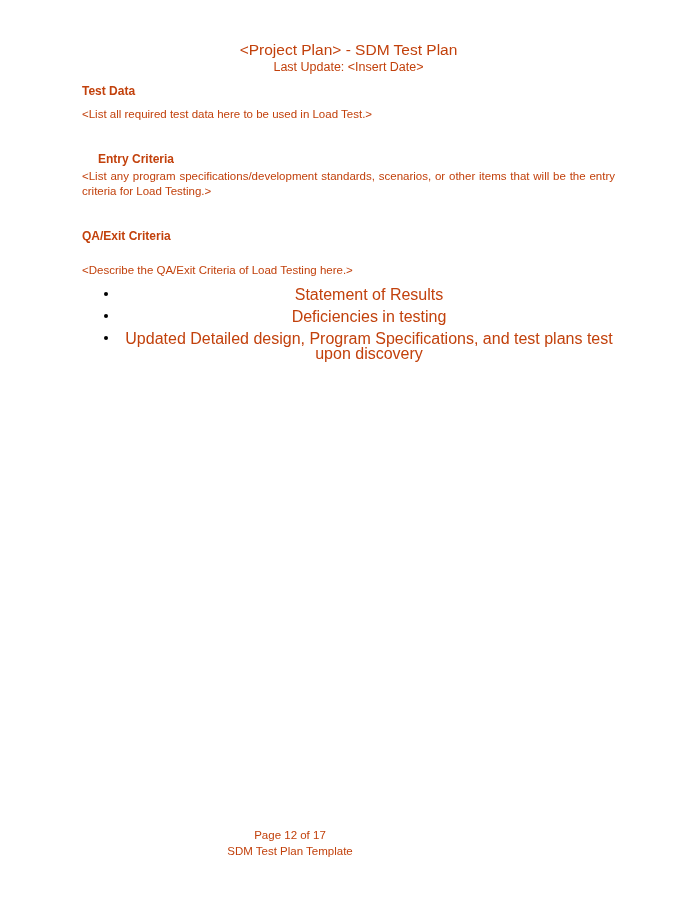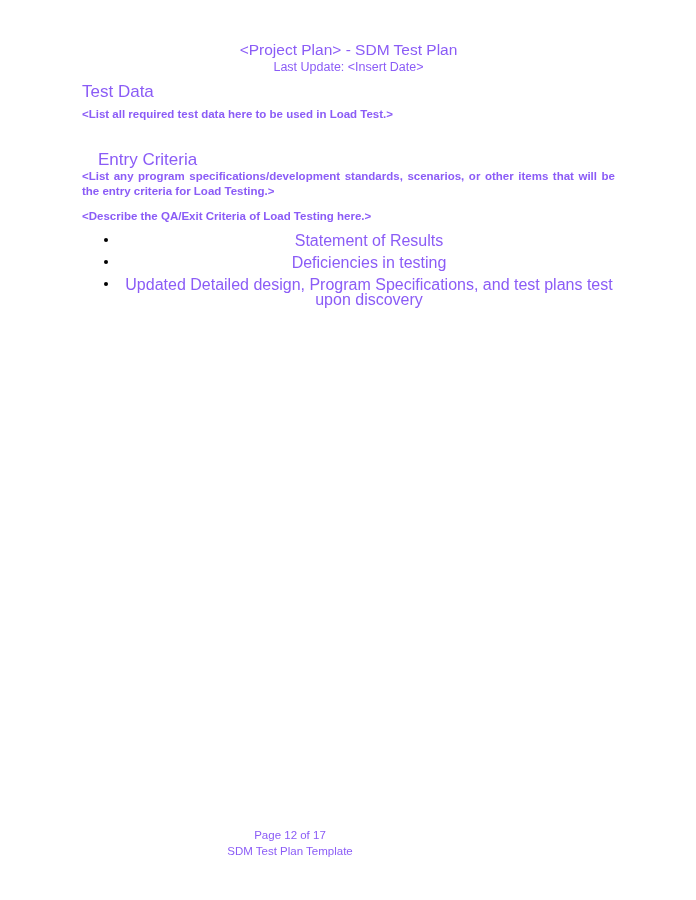--- a/index.html
+++ b/index.html
@@ -13,7 +13,7 @@
     height: 900px;
     background: #ffffff;
     font-family: "Liberation Sans", "DejaVu Sans", sans-serif;
-    color: #8b5cf6;
+    color: #c2410c;
     overflow: hidden;
   }
   .doc-header {

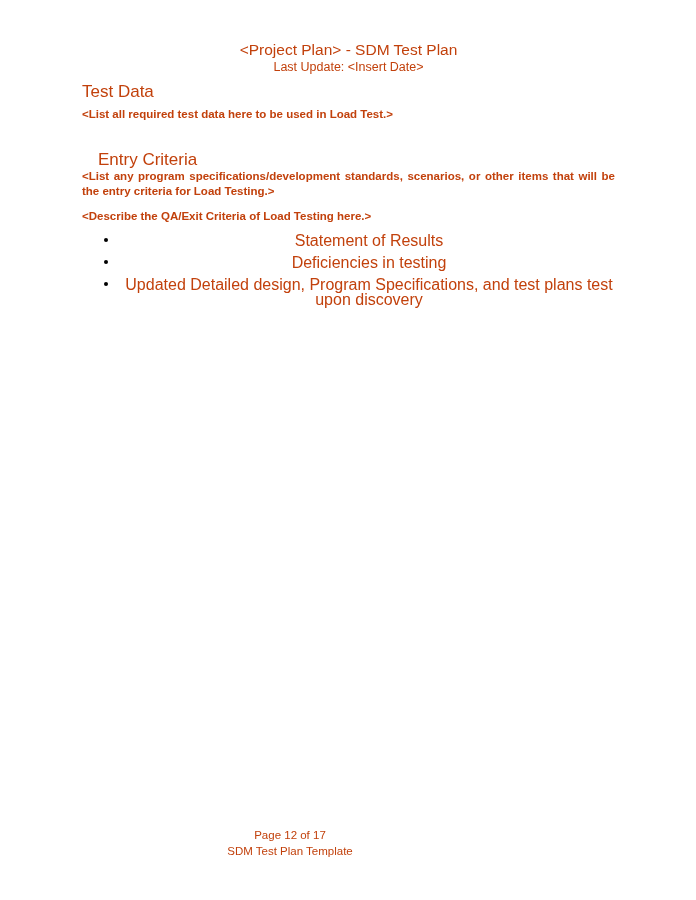--- a/index.html
+++ b/index.html
@@ -42,8 +42,8 @@
     top: 81px;
   }
   .section-heading {
-    font-size: 17px;
-    font-weight: 400;
+    font-size: 12px;
+    font-weight: 700;
     line-height: 17px;
     margin: 0;
   }

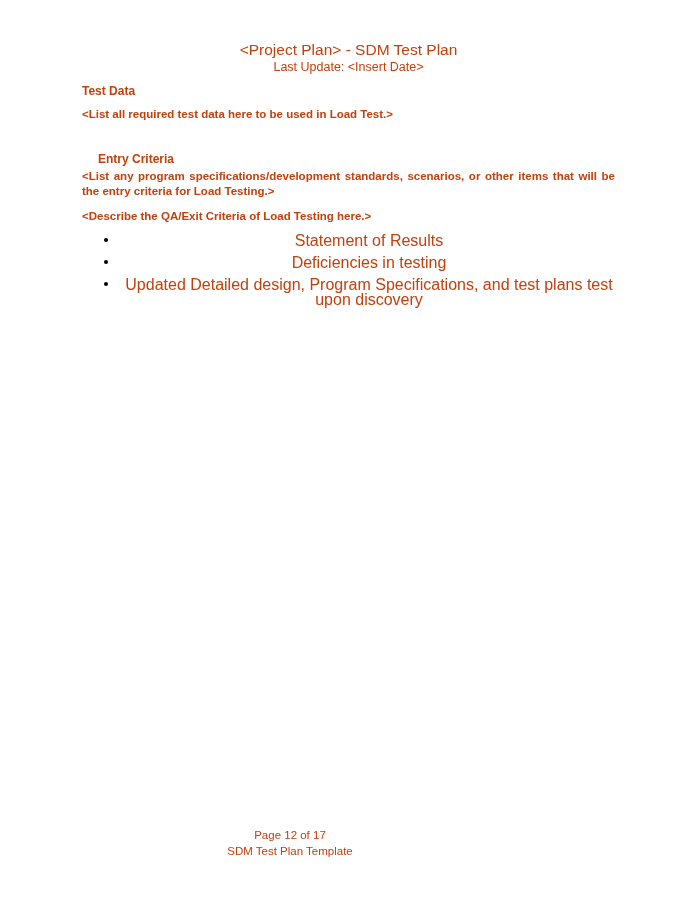--- a/index.html
+++ b/index.html
@@ -49,7 +49,7 @@
   }
   .section-body {
     font-size: 11.5px;
-    font-weight: 700;
+    font-weight: 400;
     line-height: 15px;
     margin: 0;
   }

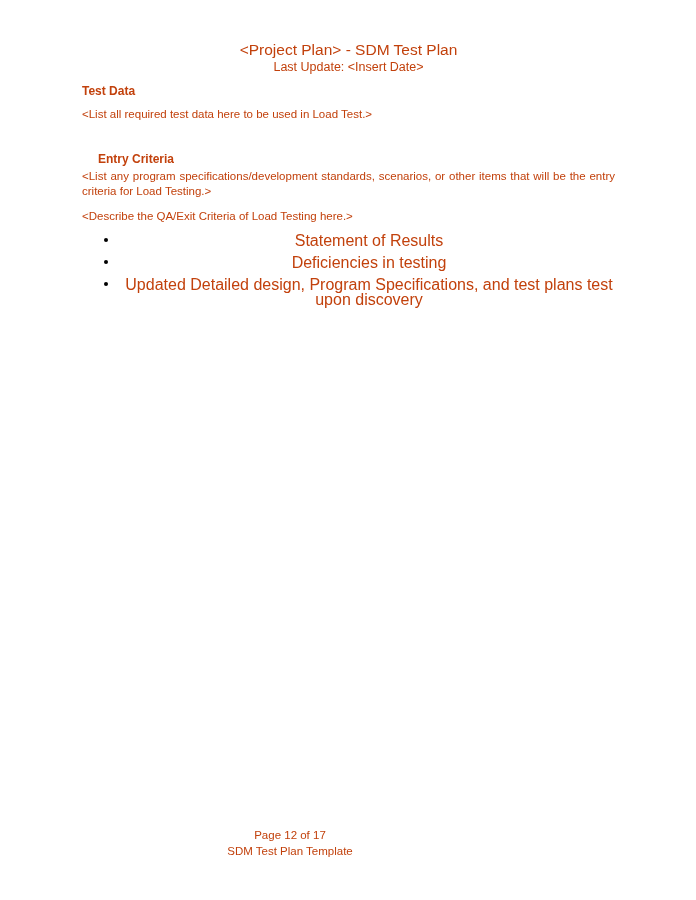--- a/index.html
+++ b/index.html
@@ -114,6 +114,7 @@
     </div>
 
     <div class="sec-qa">
+      <h2 class="section-heading">QA/Exit Criteria</h2>
       <p class="section-body">&lt;Describe the QA/Exit Criteria of Load Testing here.&gt;</p>
       <ul class="bullet-list">
         <li class="bullet-item">

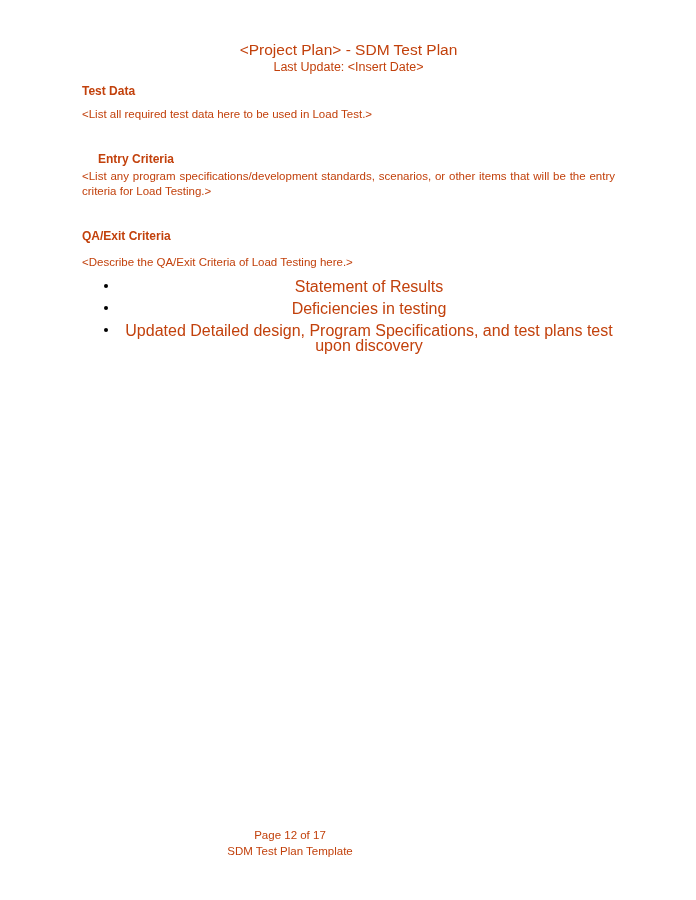--- a/index.html
+++ b/index.html
@@ -58,7 +58,7 @@
   .sec-entry .section-heading         { margin-top: 29px; margin-left: 16px; }
   .sec-entry .section-body            { margin-top: 1px; text-align: justify; }
   .sec-qa .section-heading            { margin-top: 29px; }
-  .sec-qa .section-body               { margin-top: 10px; }
+  .sec-qa .section-body               { margin-top: 18px; }
   .bullet-list {
     list-style: none;
     margin: 9px 0 0 0;

